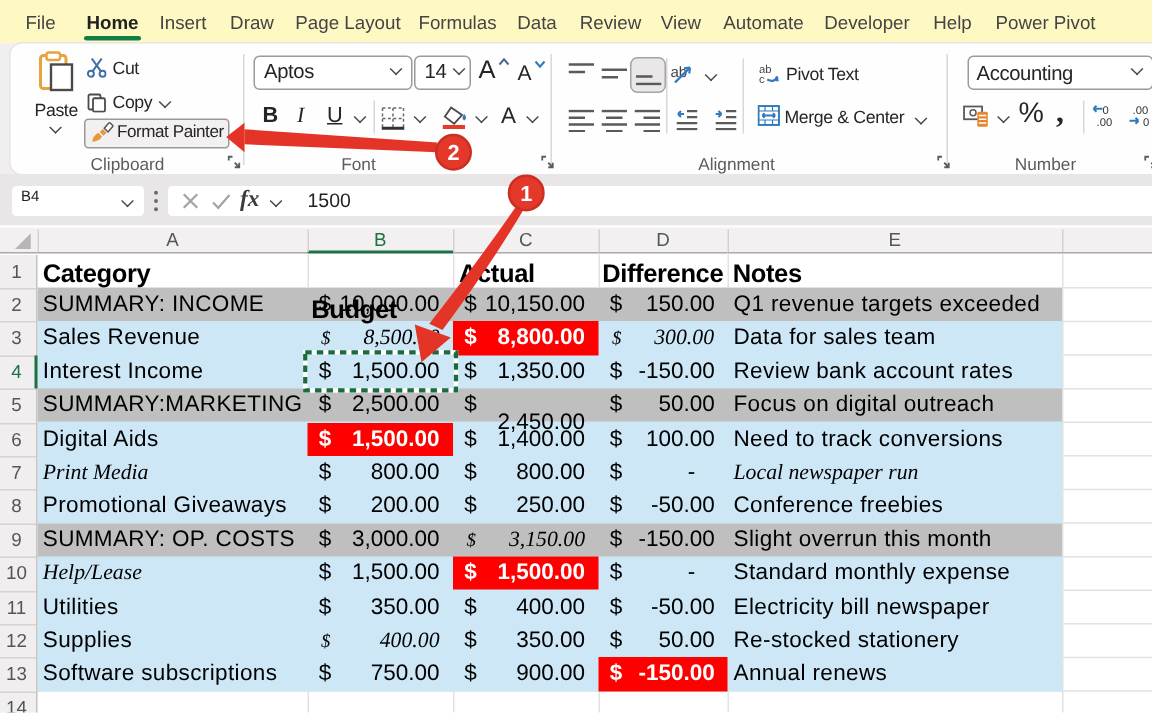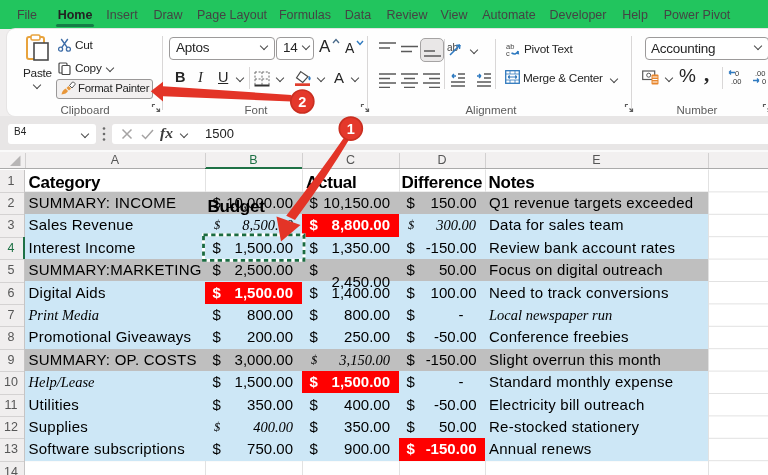--- a/index.html
+++ b/index.html
@@ -7,7 +7,7 @@
   #app{position:relative;width:768px;height:475px;background:#fff;overflow:hidden;}
   .abs{position:absolute;}
   
-  #menubar{position:absolute;left:0;top:0;width:768px;height:29px;background:#22c55e;}
+  #menubar{position:absolute;left:0;top:0;width:768px;height:29px;background:#fef9c3;}
   .tab{position:absolute;top:7px;height:16px;line-height:16px;font-size:12.5px;color:#444;transform:translateX(-50%);white-space:nowrap;}
   .tab.sel{color:#222;font-weight:bold;}
   #homeline{position:absolute;left:56px;top:24px;width:38px;height:3px;background:#147c46;border-radius:2px;}

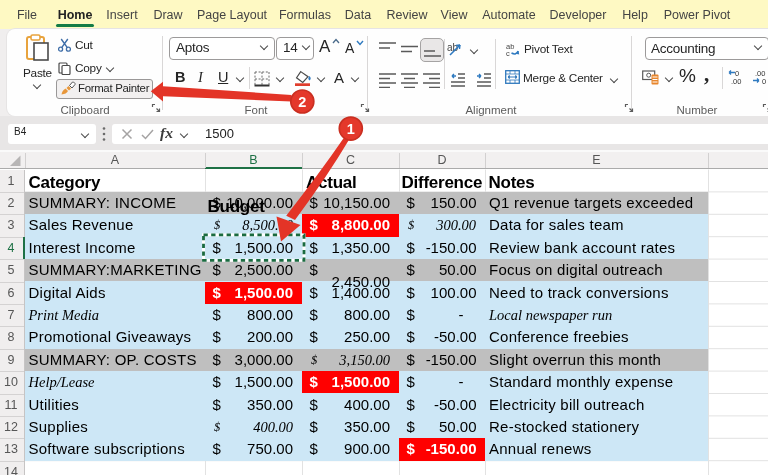--- a/index.html
+++ b/index.html
@@ -63,7 +63,7 @@
     <div class="gsep" style="left:360px;"></div>
     <div class="gsep" style="left:624px;"></div>
     <div class="glabel" style="left:78px;">Clipboard</div>
-    <div class="glabel" style="left:249px;">Font</div>
+    <div class="glabel" style="left:232px;">Font</div>
     <div class="glabel" style="left:484px;">Alignment</div>
     <div class="glabel" style="left:690px;">Number</div>
 

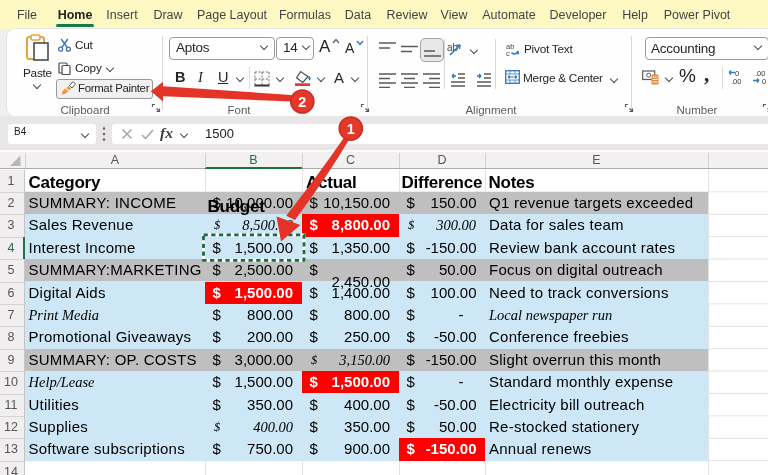--- a/index.html
+++ b/index.html
@@ -401,7 +401,7 @@
     <div class="cell num" style="left:302px;top:241.5px;width:88px;">400.00</div>
     <div class="cell " style="left:406.5px;top:241.5px;">$</div>
     <div class="cell num" style="left:399px;top:241.5px;width:77.5px;">-50.00</div>
-    <div class="cell " style="left:489px;top:241.5px;">Electricity bill outreach</div>
+    <div class="cell " style="left:489px;top:241.5px;">Electricity bill newspaper</div>
     <div class="cell " style="left:28.5px;top:263.9px;">Supplies</div>
     <div class="cell scrd" style="left:214px;top:263.9px;">$</div>
     <div class="cell scr num" style="left:205px;top:263.9px;width:88px;">400.00</div>

